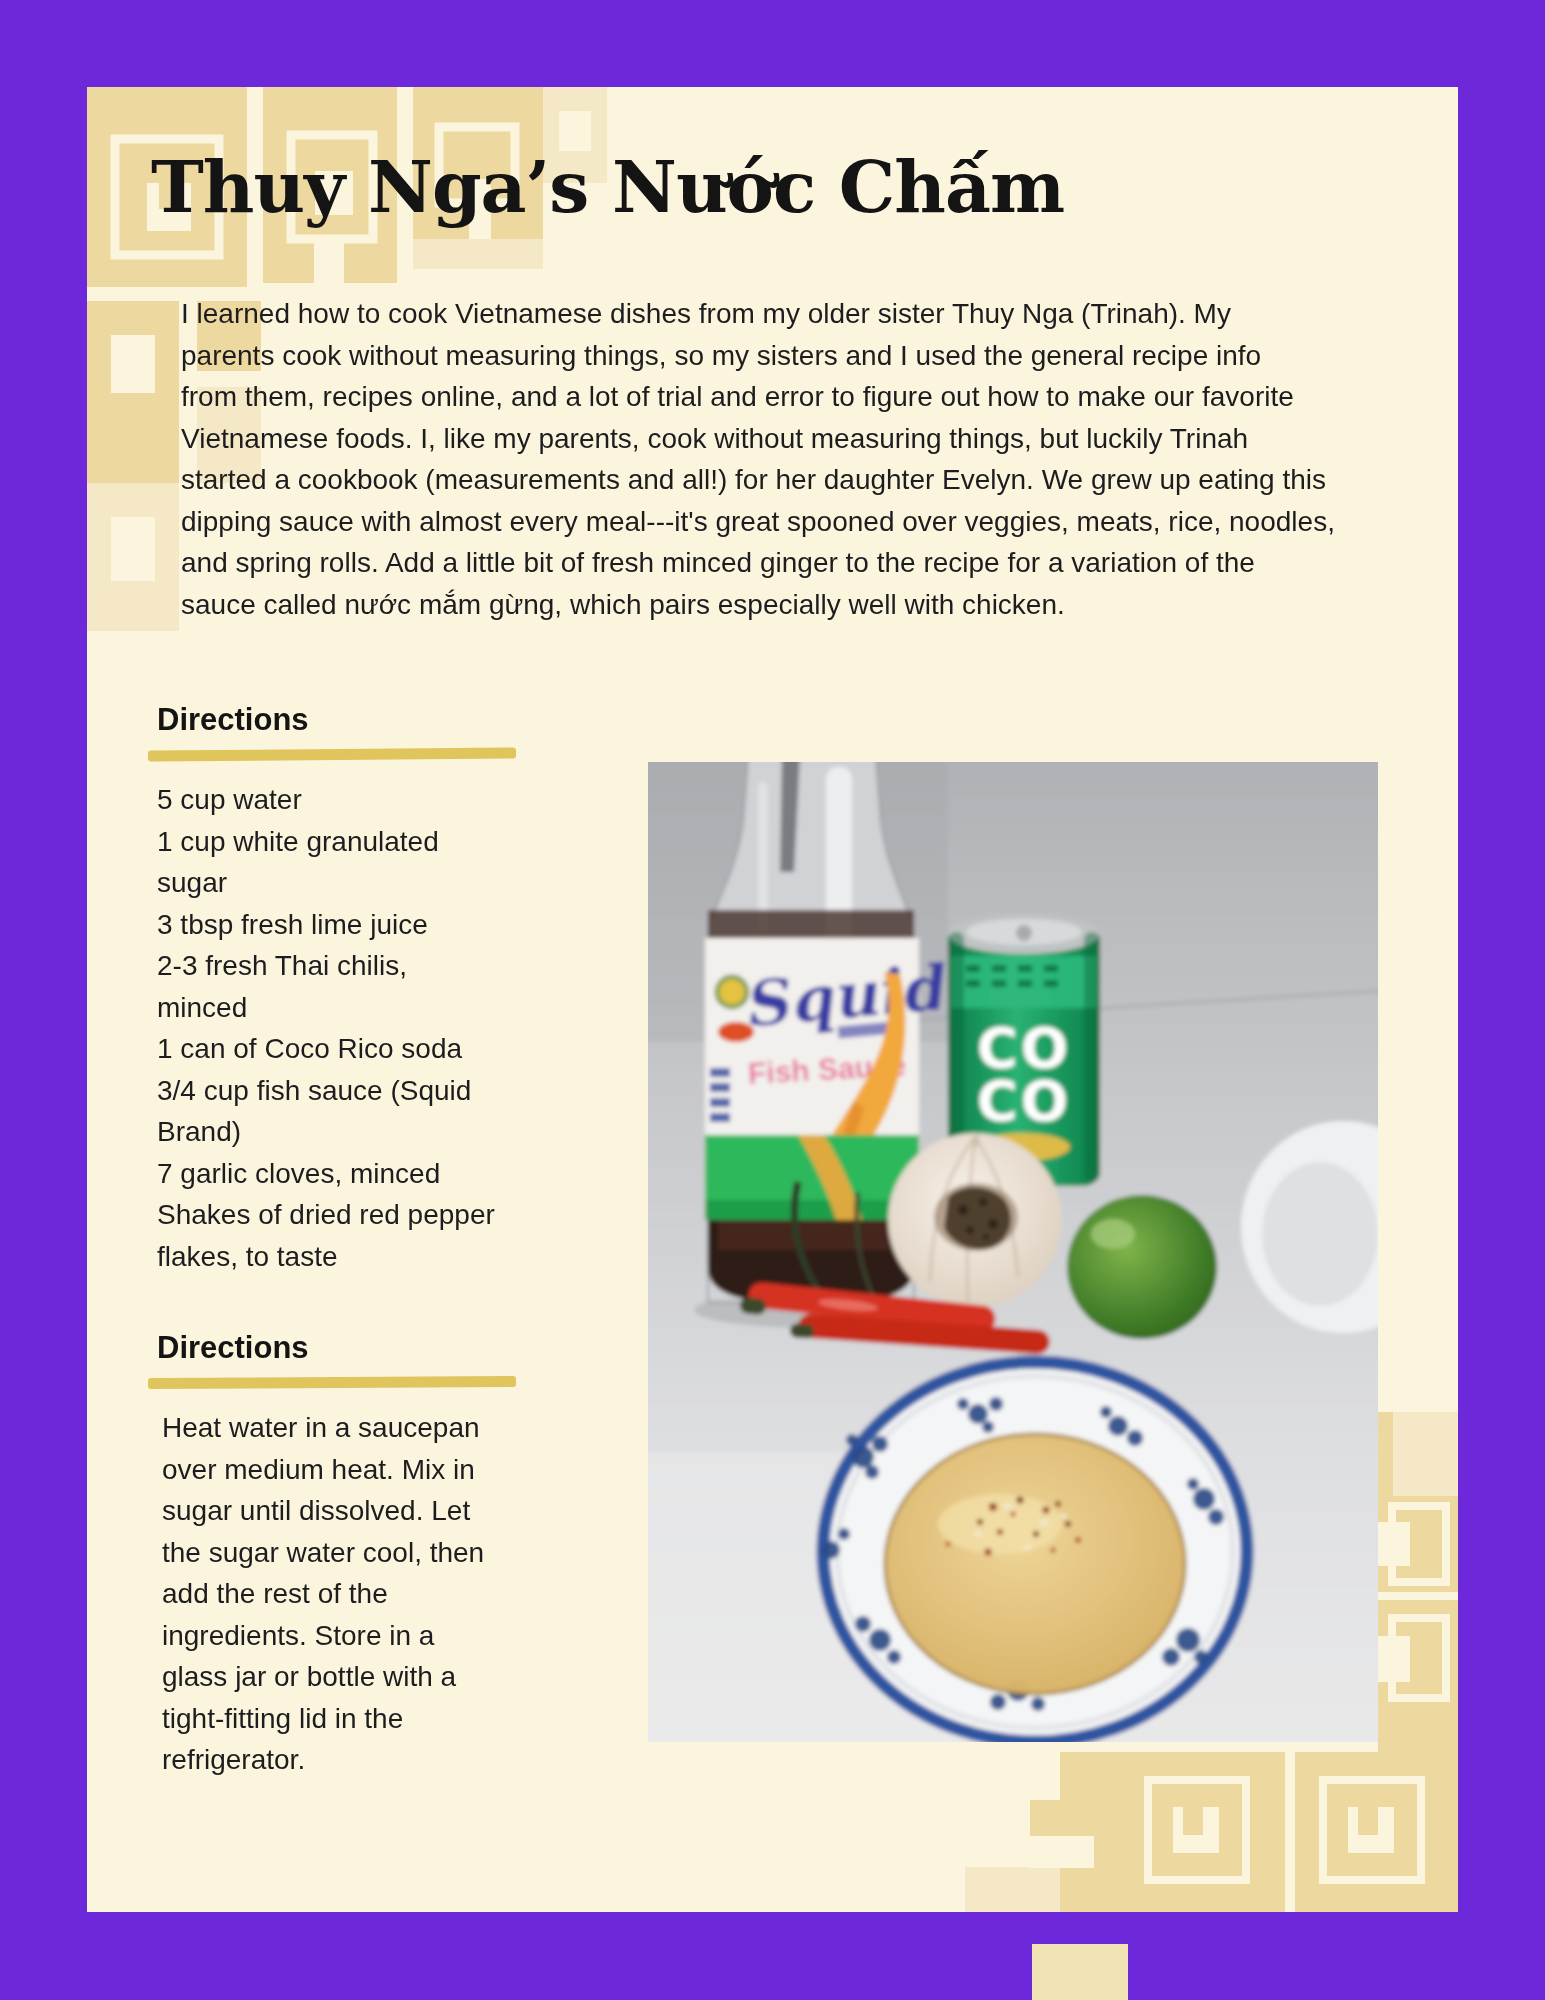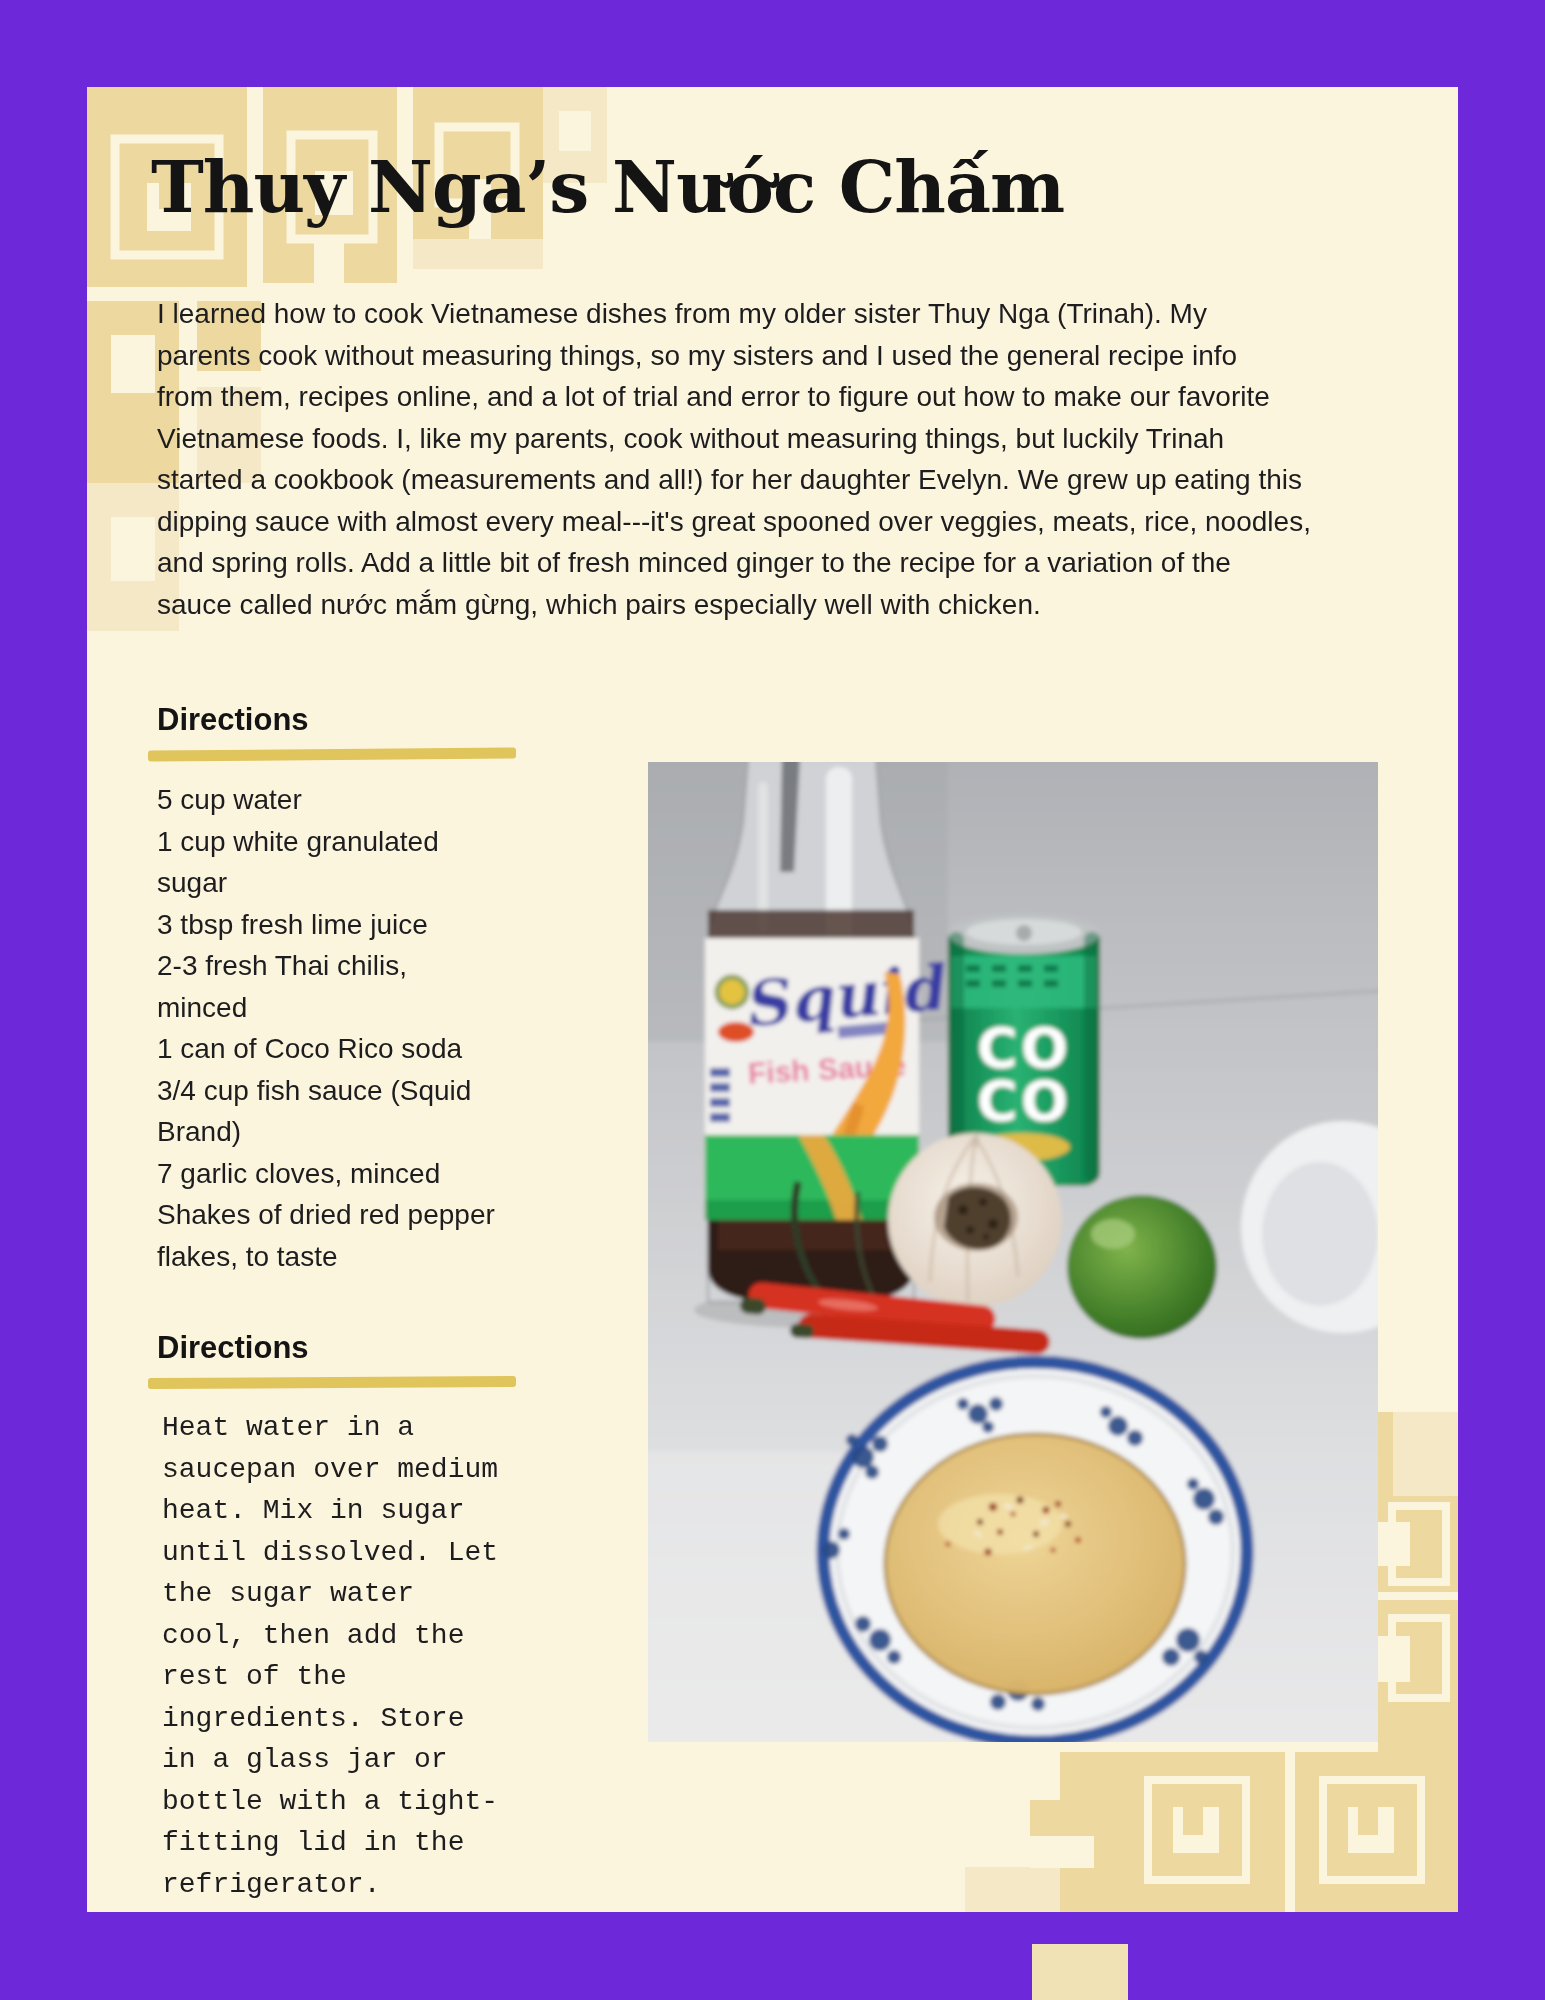--- a/index.html
+++ b/index.html
@@ -12,7 +12,7 @@
   .page-title{position:absolute;left:64px;top:58px;font-family:"DejaVu Serif","Liberation Serif",serif;
               font-weight:700;font-size:71px;letter-spacing:-1px;color:#141414;white-space:nowrap;}
   .intro{position:absolute;left:70px;top:206px;font-size:28px;line-height:41.5px;color:#1d1d1f;}
-  .intro div{white-space:nowrap;}
+  .intro div{white-space:nowrap;margin-left:24px;}
   .sec-head{position:absolute;font-size:31px;font-weight:700;color:#141414;}
   #ing-head{left:70px;top:615px;}
   #dir-head{left:70px;top:1243px;}

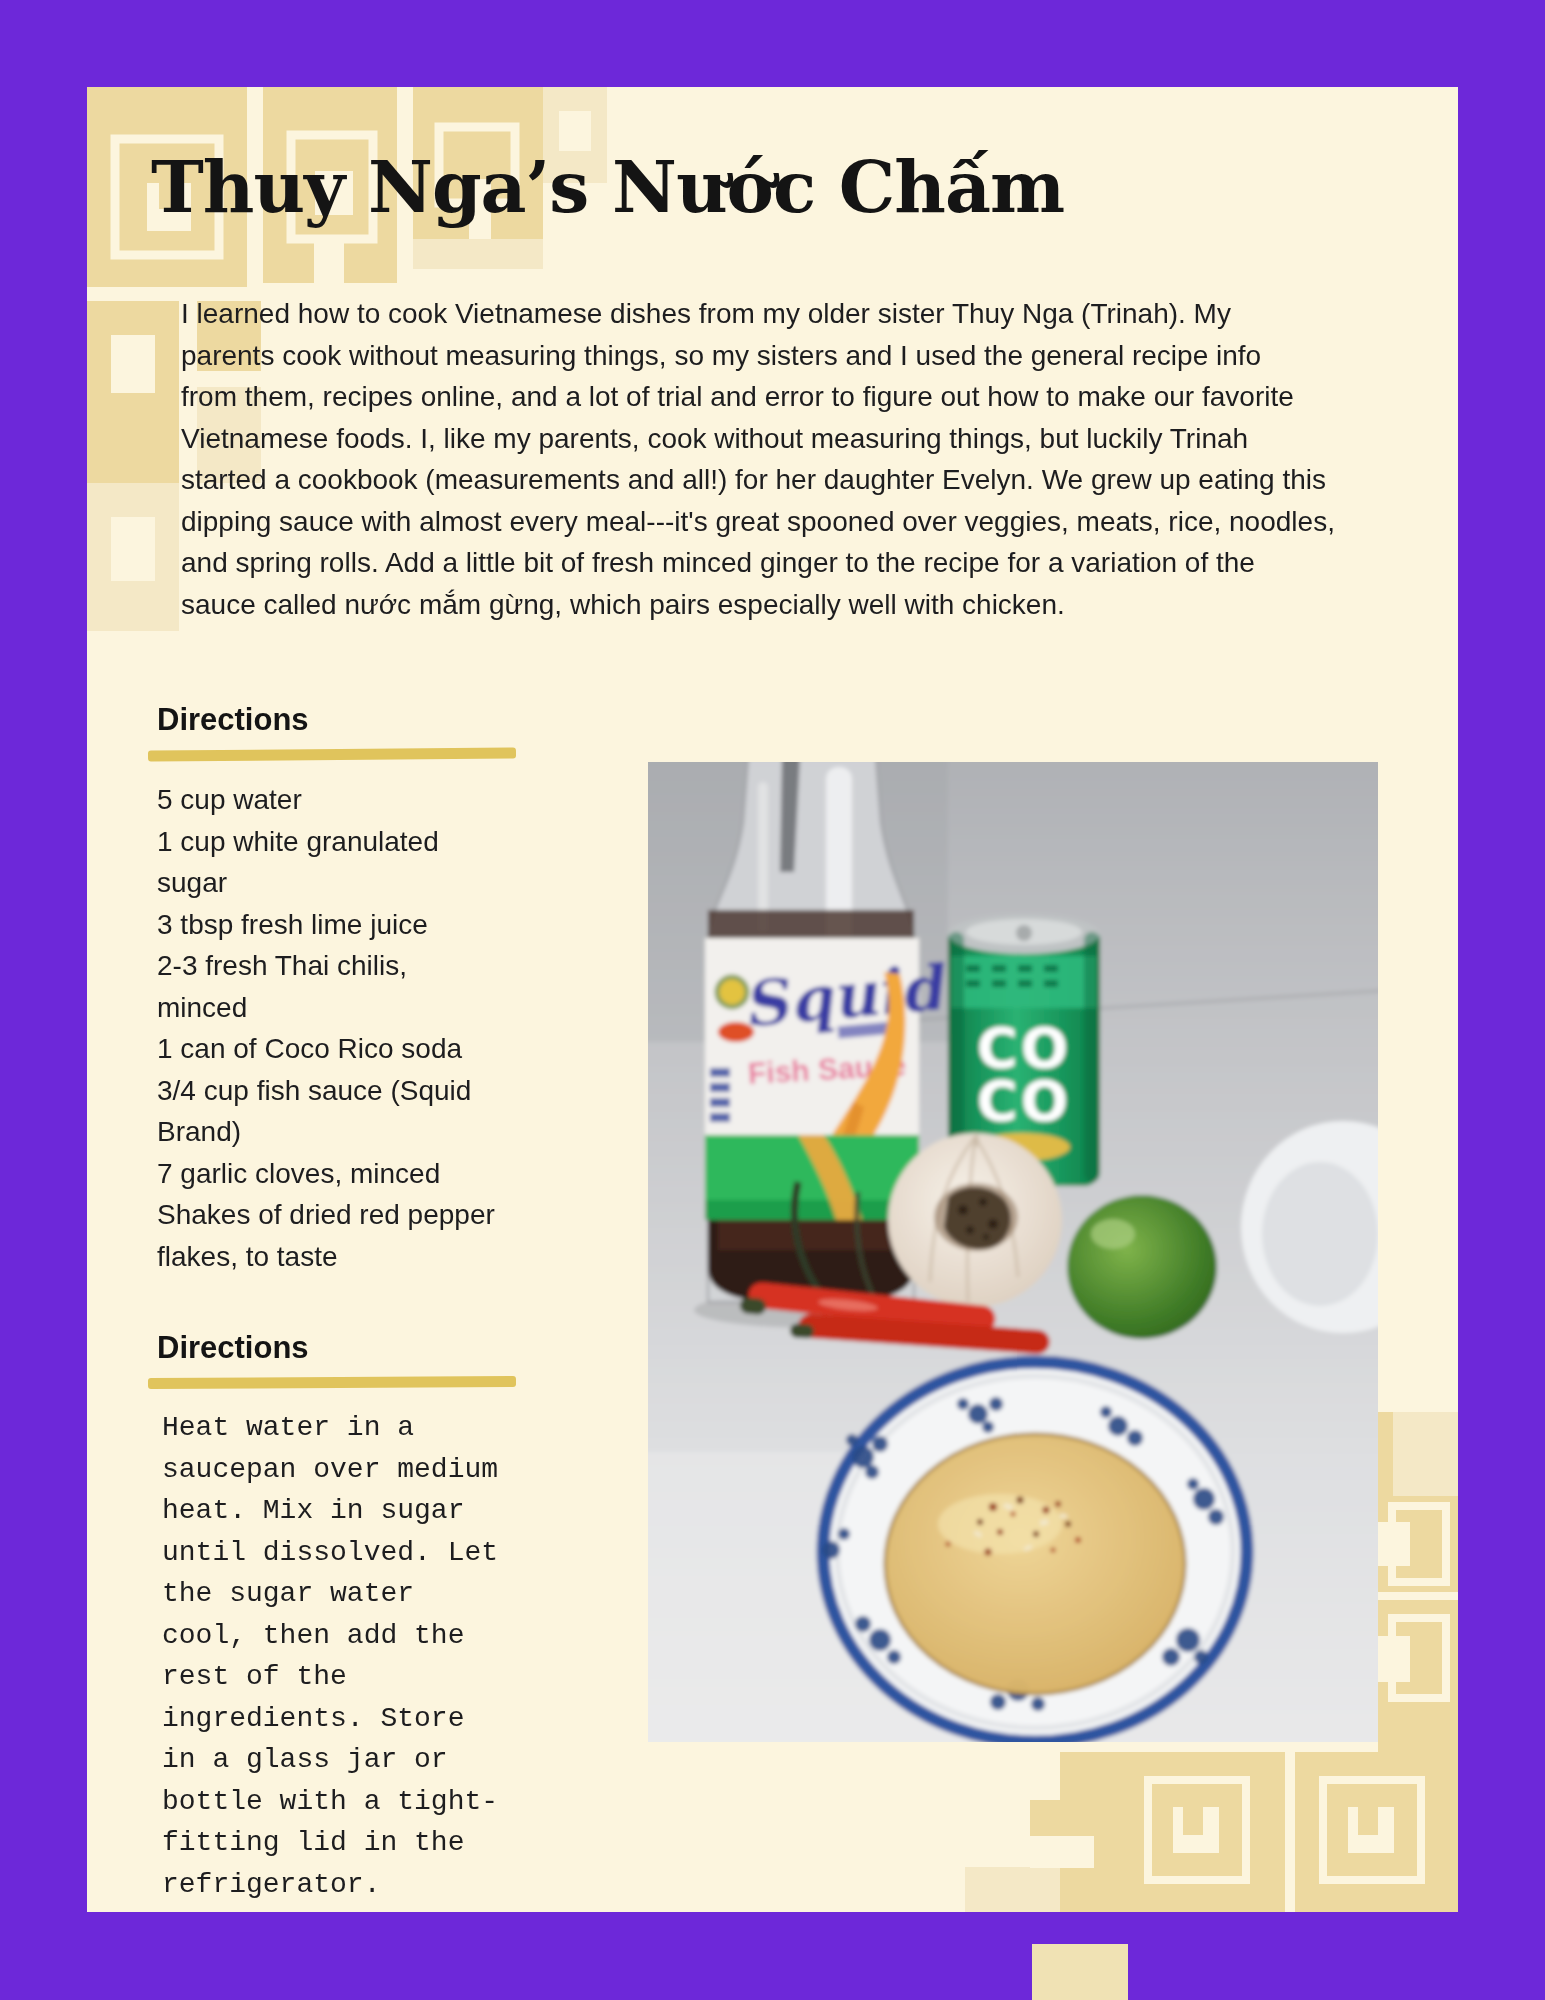--- a/index.html
+++ b/index.html
@@ -21,7 +21,7 @@
   #dir-rule{left:61px;top:1290px;transform:rotate(-0.3deg);}
   .col{position:absolute;width:345px;font-size:28px;line-height:41.5px;color:#1d1d1f;}
   #ing-list{left:70px;top:692px;}
-  #dir-text{left:75px;top:1320px;font-family:Liberation Mono, monospace;}
+  #dir-text{left:75px;top:1320px;}
   .photo{position:absolute;left:561px;top:675px;width:730px;height:980px;overflow:hidden;}
   .photo svg{display:block;}
 </style>

